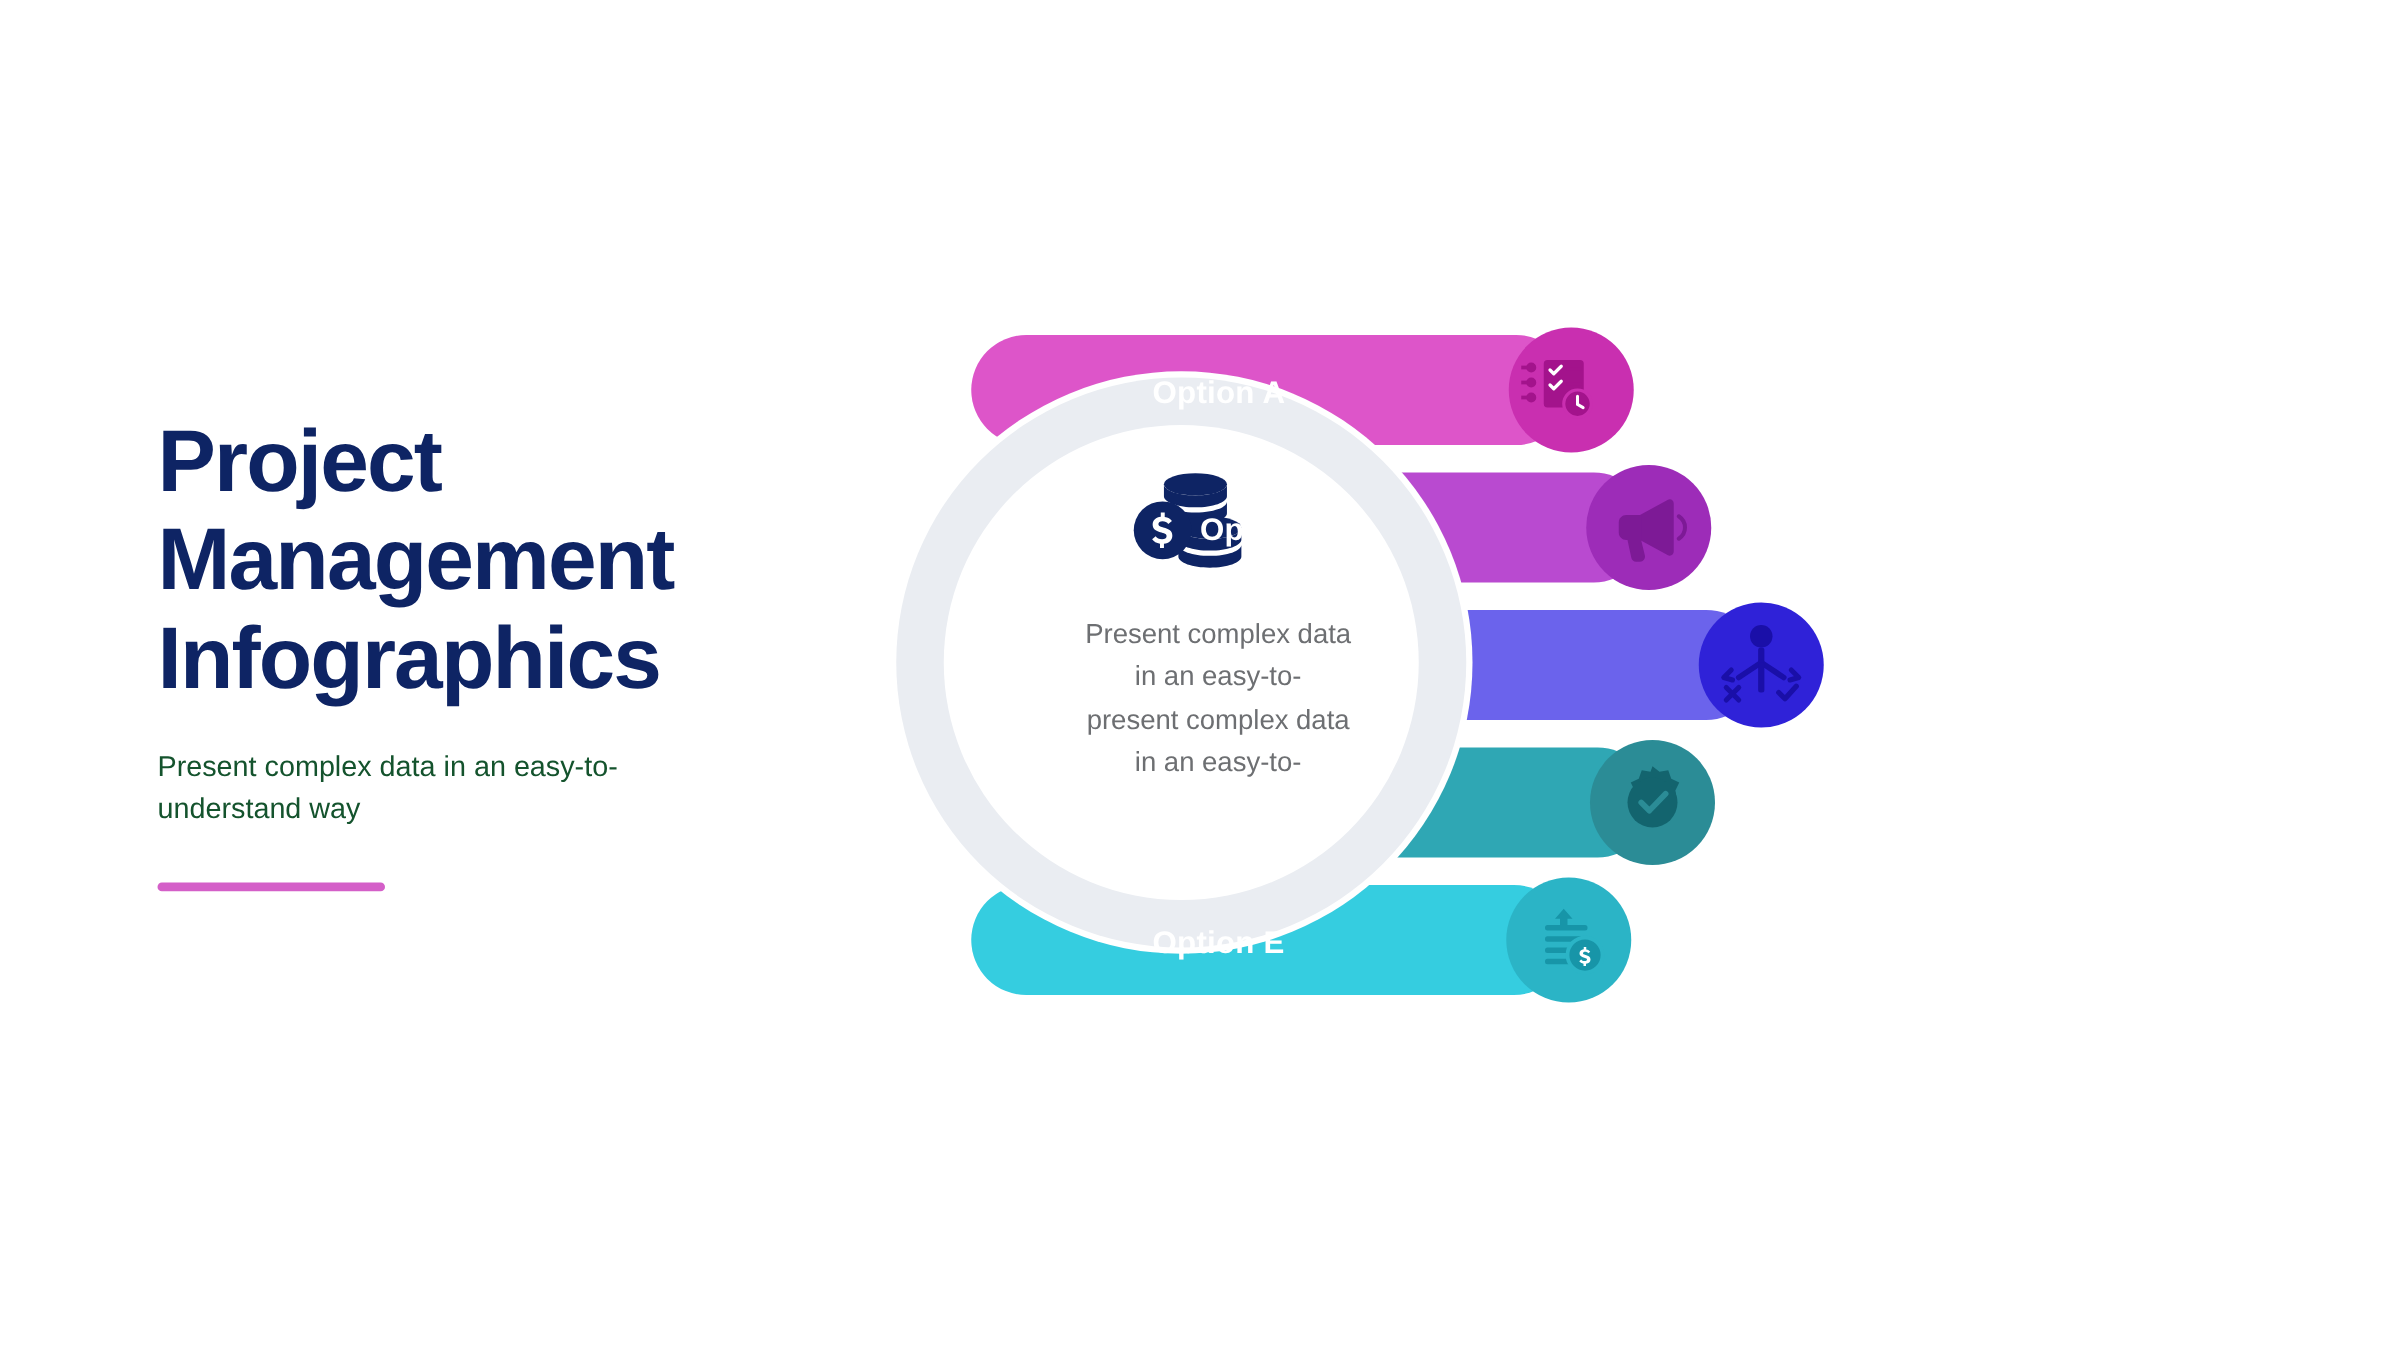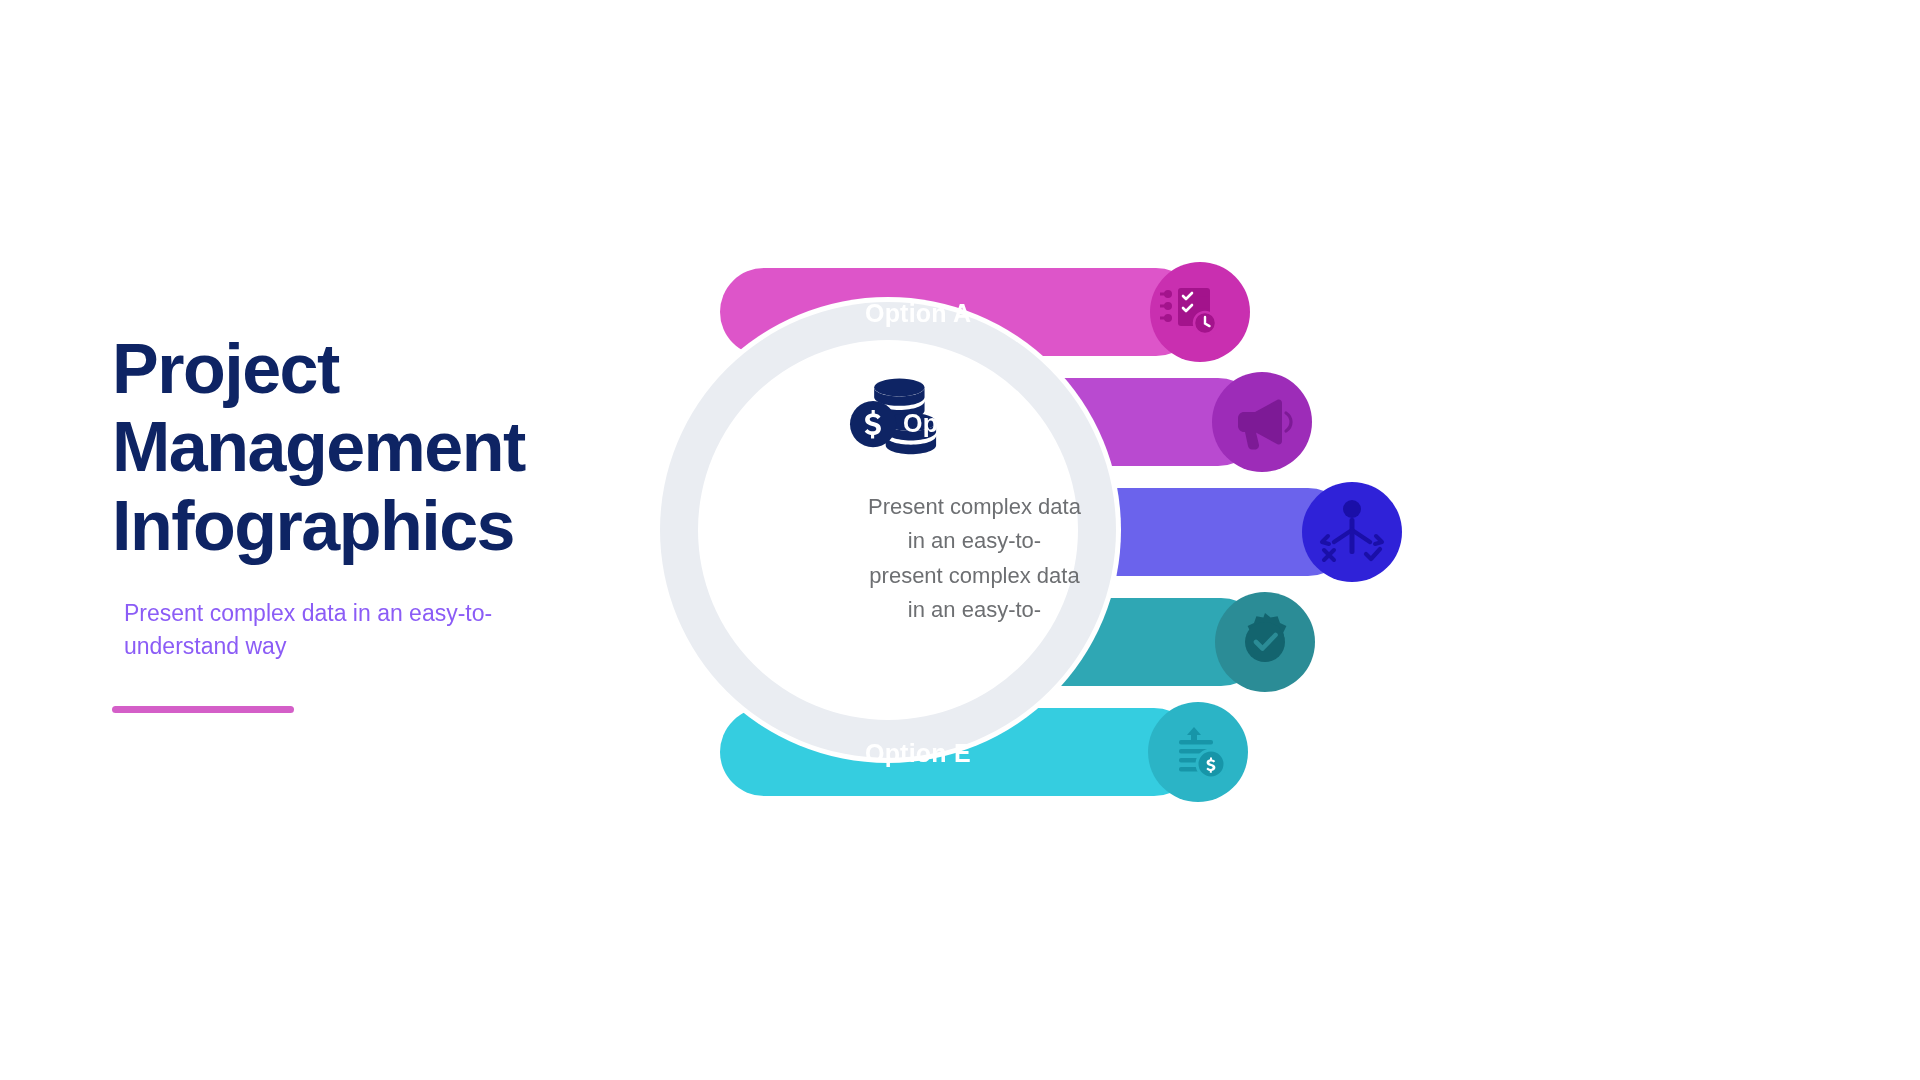--- a/index.html
+++ b/index.html
@@ -56,7 +56,7 @@
   
   .diagram {
     position: absolute;
-    left: 660px;
+    left: 717px;
     top: 230px;
     width: 1180px;
     height: 620px;

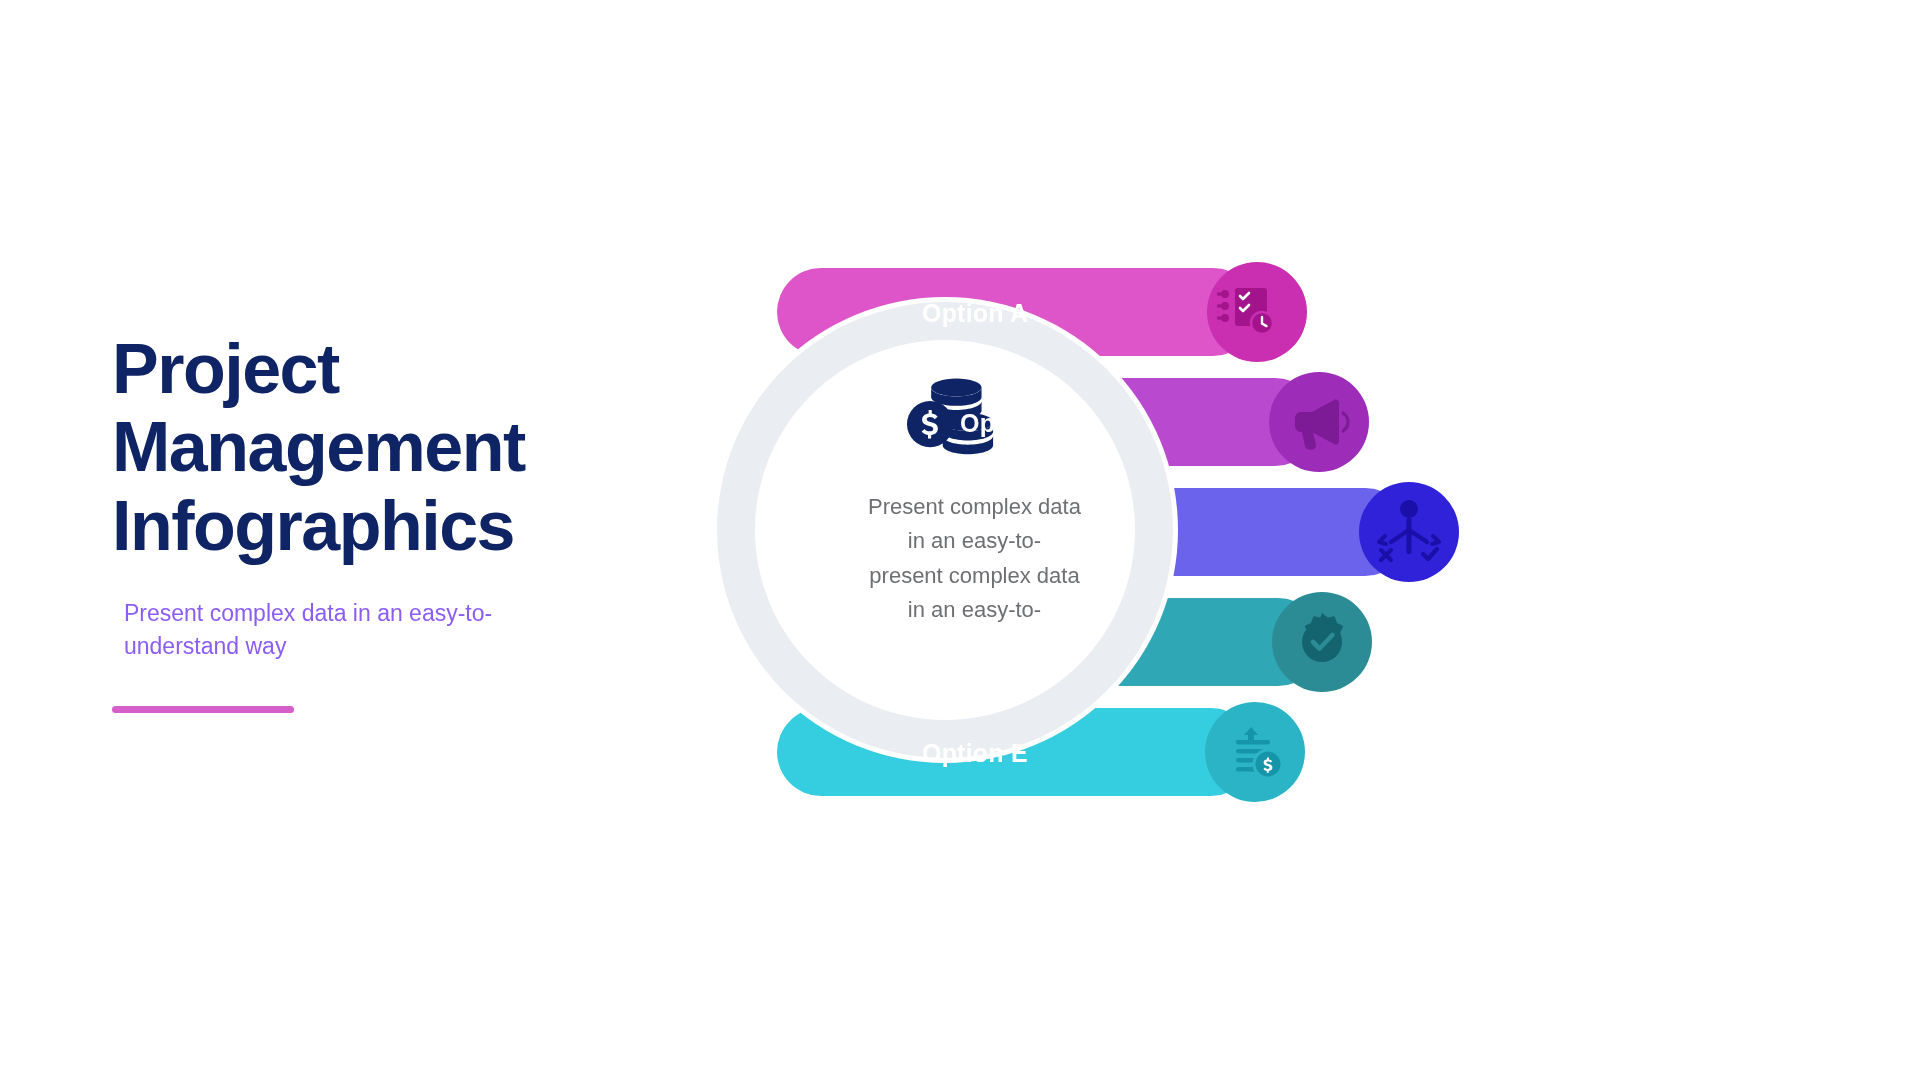--- a/index.html
+++ b/index.html
@@ -23,7 +23,7 @@
   
   .left-panel {
     position: absolute;
-    left: 112px;
+    left: 126px;
     top: 330px;
     width: 560px;
   }

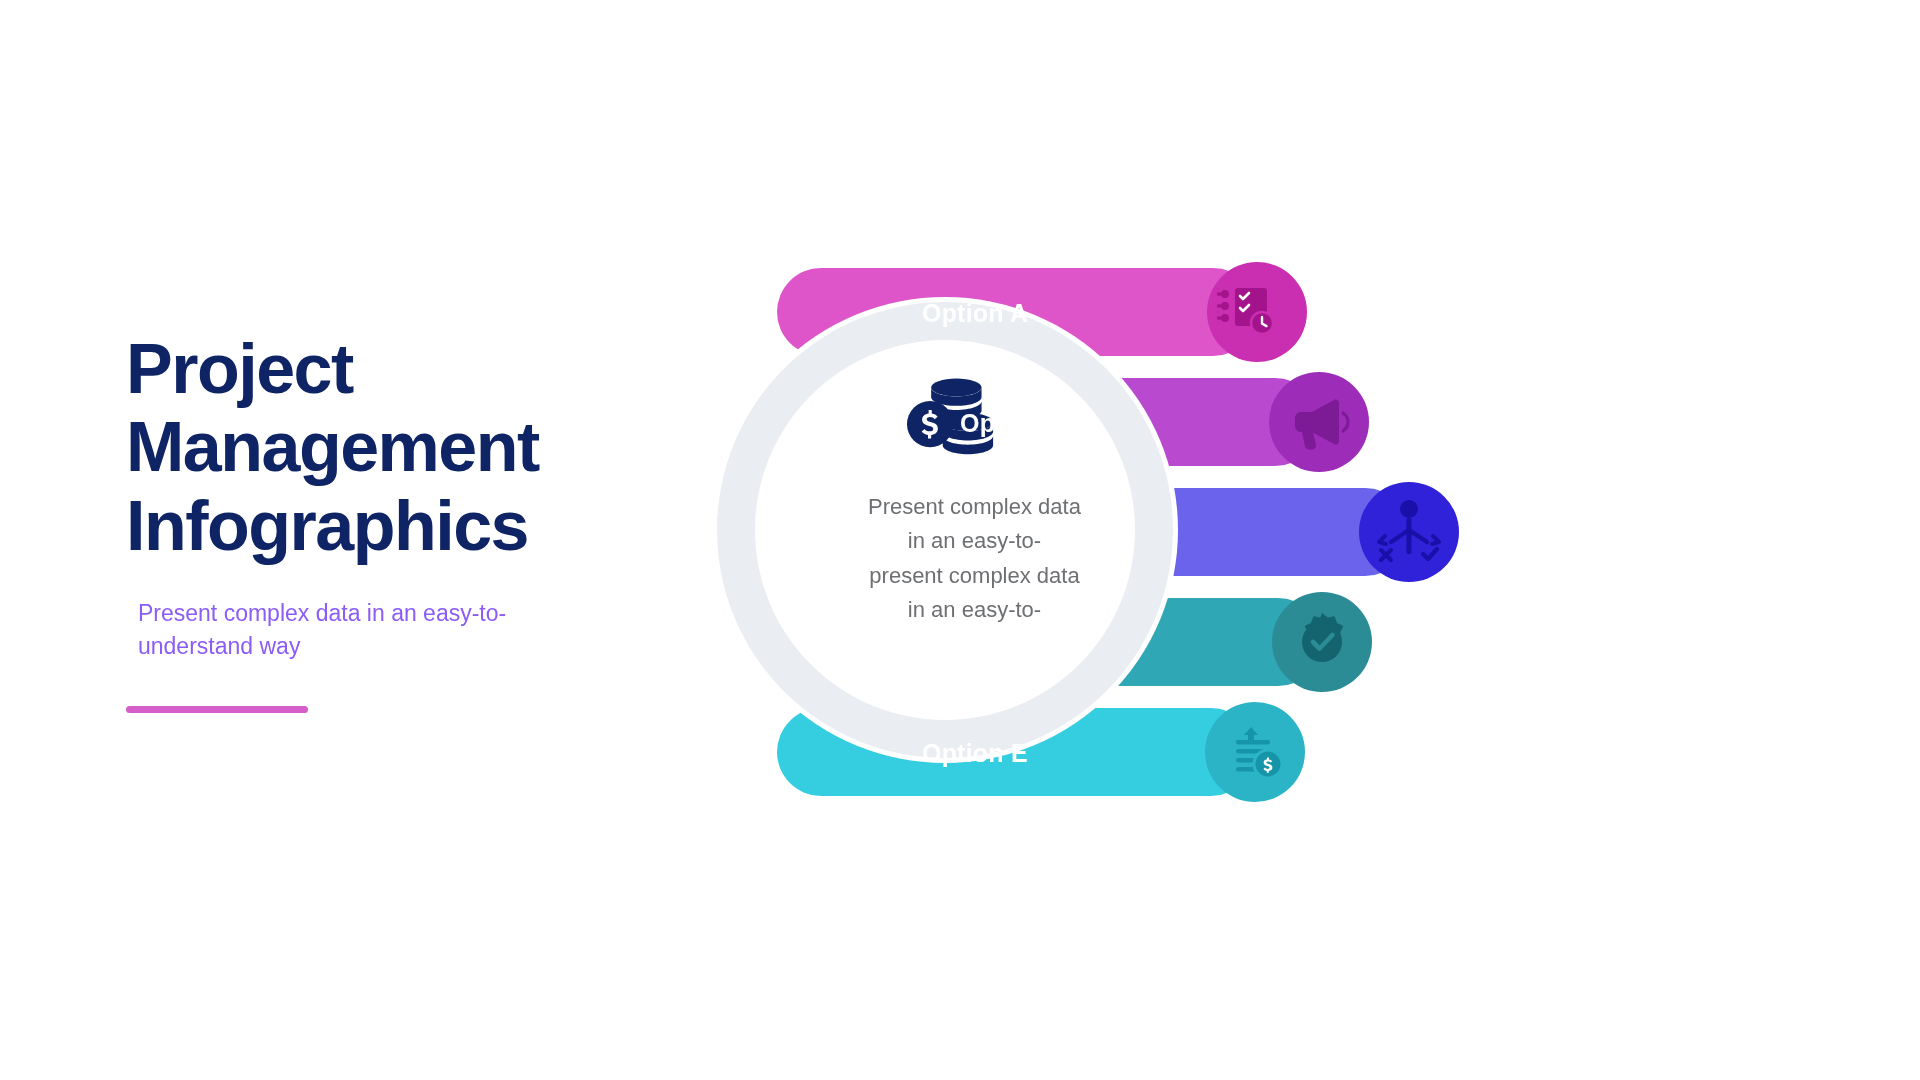--- a/index.html
+++ b/index.html
@@ -37,11 +37,11 @@
     margin: 0;
   }
   .subtitle {
-    margin: 32px 0 0 12px;
+    margin: 32px 0 0 0;
     font-family: "Liberation Sans", sans-serif;
     font-size: 23px;
     line-height: 1.42;
-    color: #8b5cf6;
+    color: #14532d;
     max-width: 470px;
   }
   .accent-rule {

